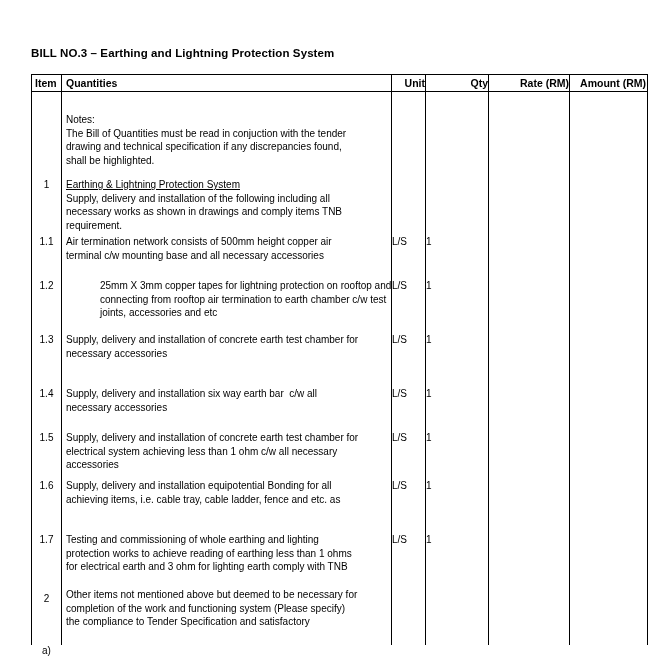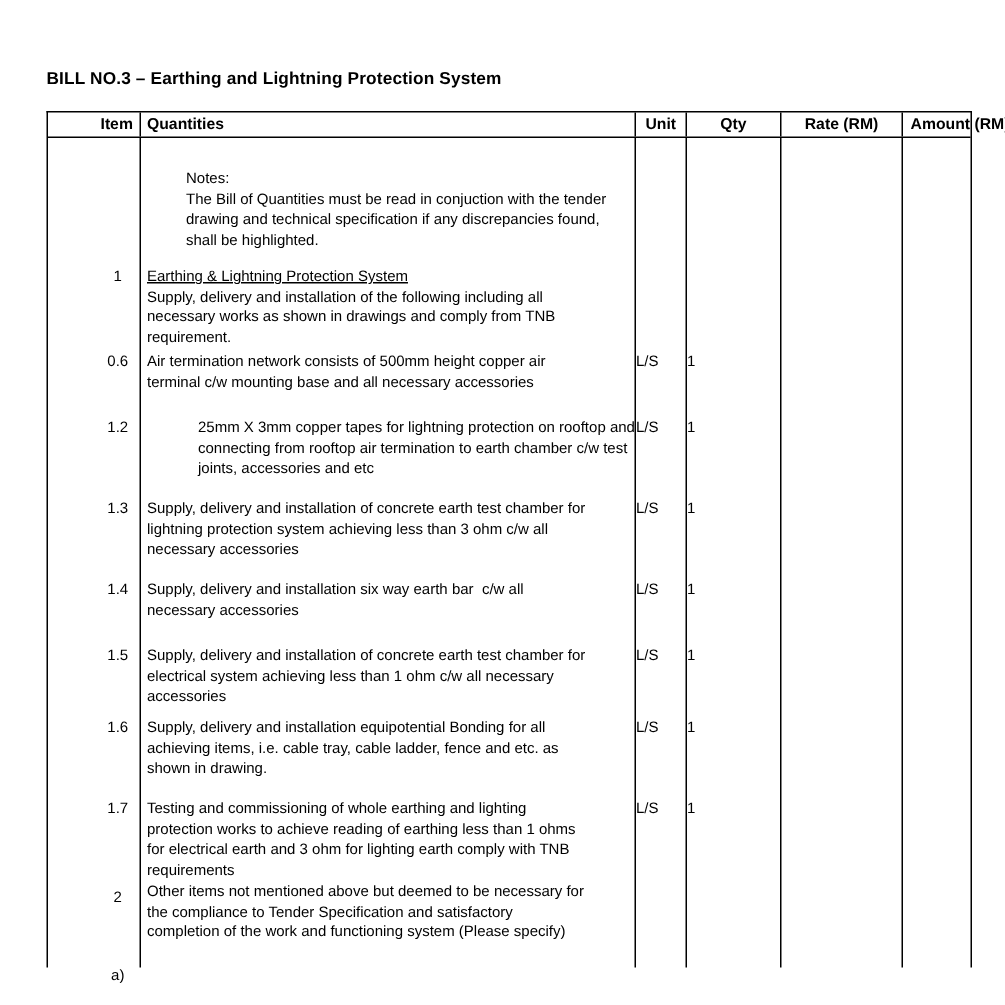--- a/index.html
+++ b/index.html
@@ -83,7 +83,7 @@
   .tbody > .col:last-child { border-right: none; }
 
   
-  .c-item   { width: 30px;  min-width: 30px; margin-left: 32px; }
+  .c-item   { width: 30px;  min-width: 30px; }
   .c-desc   { width: 330px; min-width: 330px; }
   .c-unit   { width: 34px;  min-width: 34px; }
   .c-qty    { width: 63px;  min-width: 63px; }

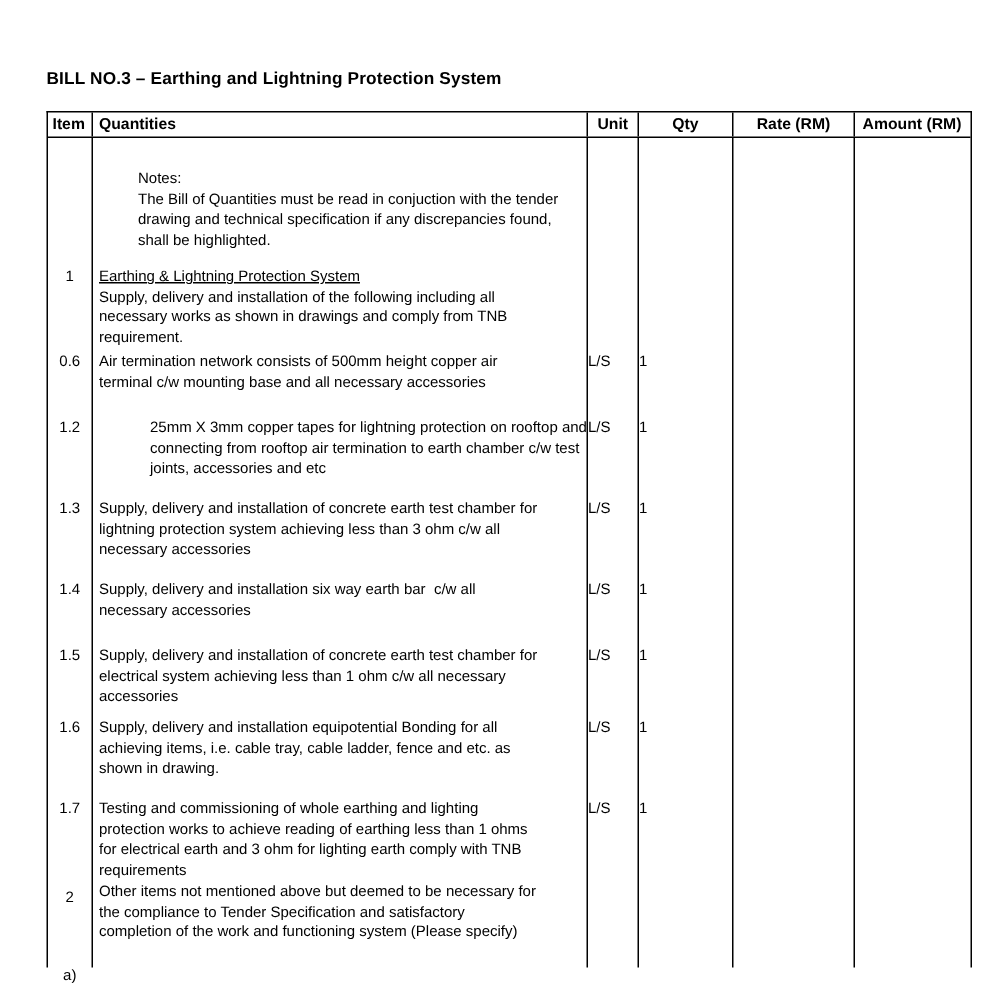--- a/index.html
+++ b/index.html
@@ -60,7 +60,7 @@
     line-height: 16px;
     box-sizing: border-box;
     border-right: 1.6px solid #000;
-    text-align: center;
+    text-align: right;
     white-space: nowrap;
     overflow: hidden;
   }

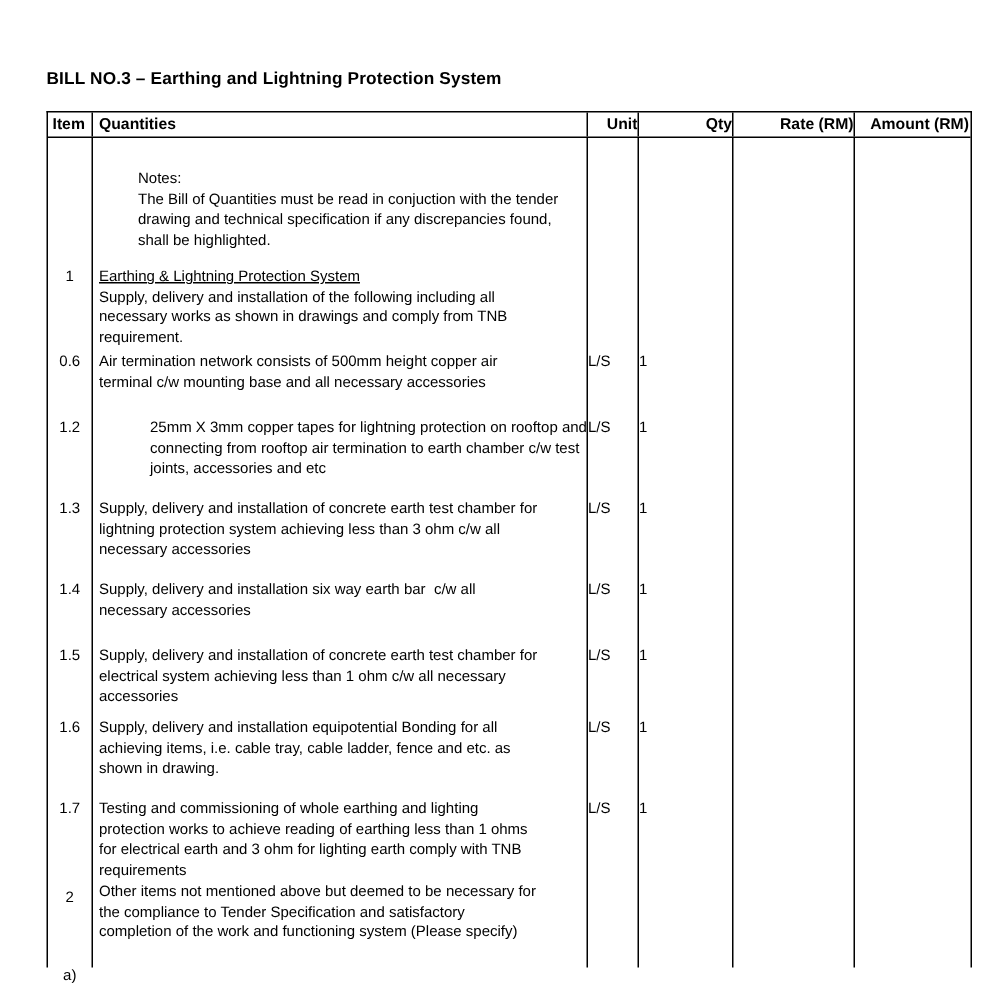--- a/index.html
+++ b/index.html
@@ -148,7 +148,7 @@
           <div class="blk" style="top: 552px;">a)</div>
         </div>
       <div class="col col-desc c-desc">
-          <div class="blk" style="top: 21px; margin-left: 26px;">
+          <div class="blk" style="top: 21px;">
             <span class="ln">Notes:</span>
             <span class="ln">The Bill of Quantities must be read in conjuction with the tender</span>
             <span class="ln">drawing and technical specification if any discrepancies found,</span>

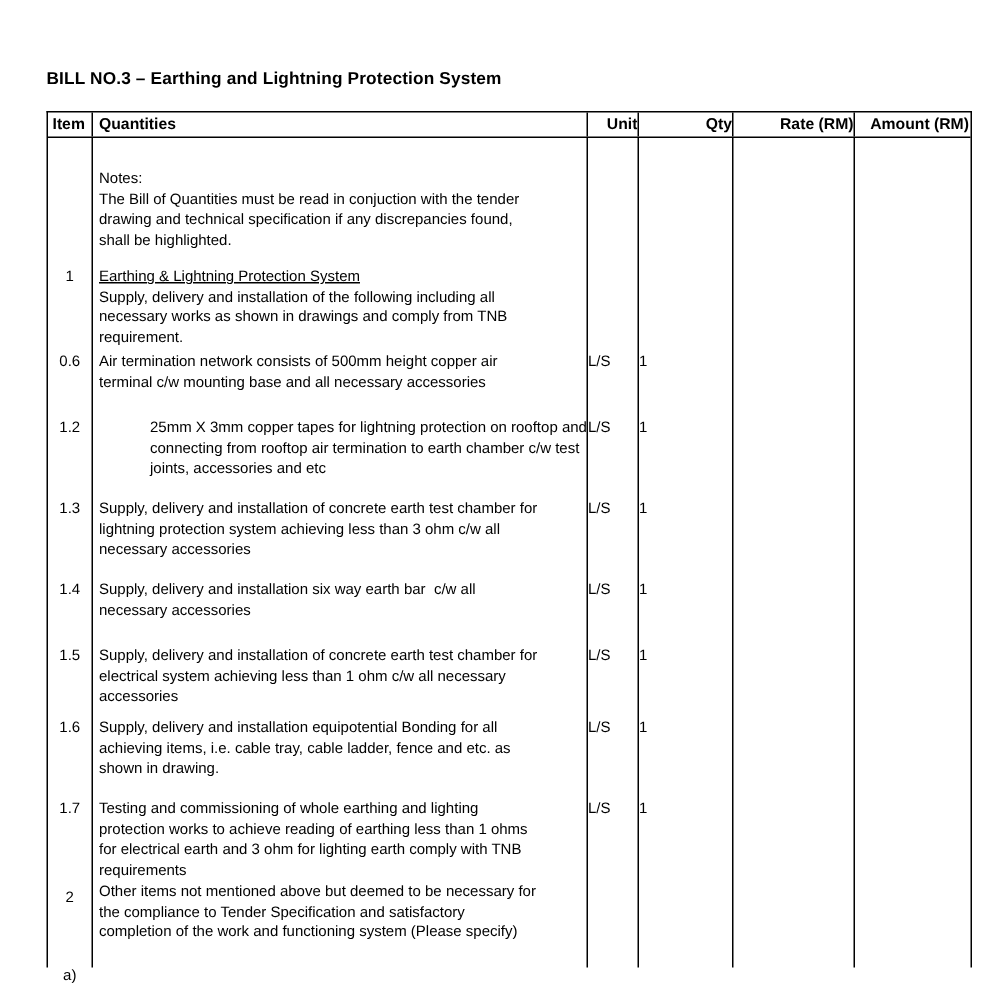--- a/index.html
+++ b/index.html
@@ -157,7 +157,7 @@
           <div class="blk" style="top: 86px;">
             <span class="ln under">Earthing &amp; Lightning Protection System</span>
             <span class="ln">Supply, delivery and installation of the following including all</span>
-            <span class="ln">necessary works as shown in drawings and comply from TNB</span>
+            <span class="ln">necessary works as shown in drawings and comply items TNB</span>
             <span class="ln">requirement.</span>
           </div>
           <div class="blk" style="top: 143px;">

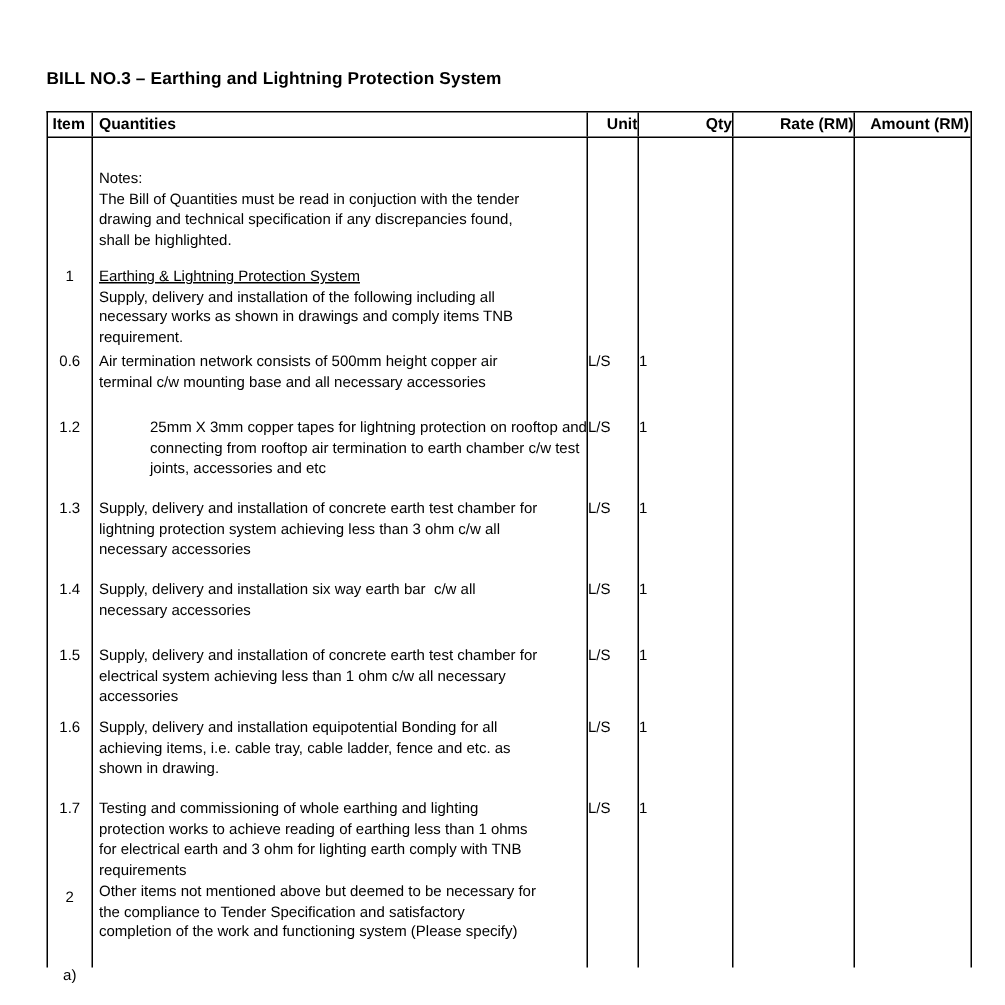--- a/index.html
+++ b/index.html
@@ -137,7 +137,7 @@
     <div class="tbody">
       <div class="col col-item c-item">
           <div class="blk" style="top: 86px;">1</div>
-          <div class="blk" style="top: 143px;">0.6</div>
+          <div class="blk" style="top: 143px;">1.1</div>
           <div class="blk" style="top: 187px;">1.2</div>
           <div class="blk" style="top: 241px;">1.3</div>
           <div class="blk" style="top: 295px;">1.4</div>

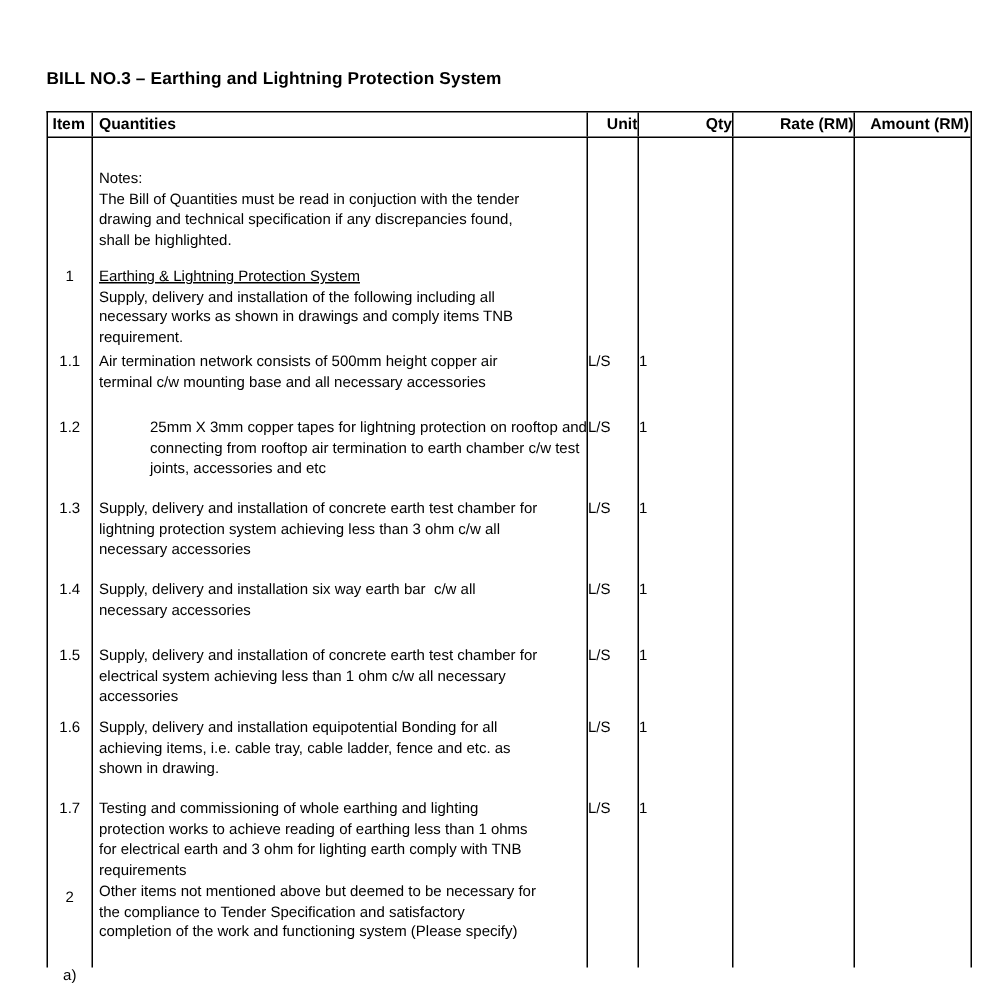--- a/index.html
+++ b/index.html
@@ -171,7 +171,6 @@
           </div>
           <div class="blk" style="top: 241px;">
             <span class="ln">Supply, delivery and installation of concrete earth test chamber for</span>
-            <span class="ln">lightning protection system achieving less than 3 ohm c/w all</span>
             <span class="ln">necessary accessories</span>
           </div>
           <div class="blk" style="top: 295px;">

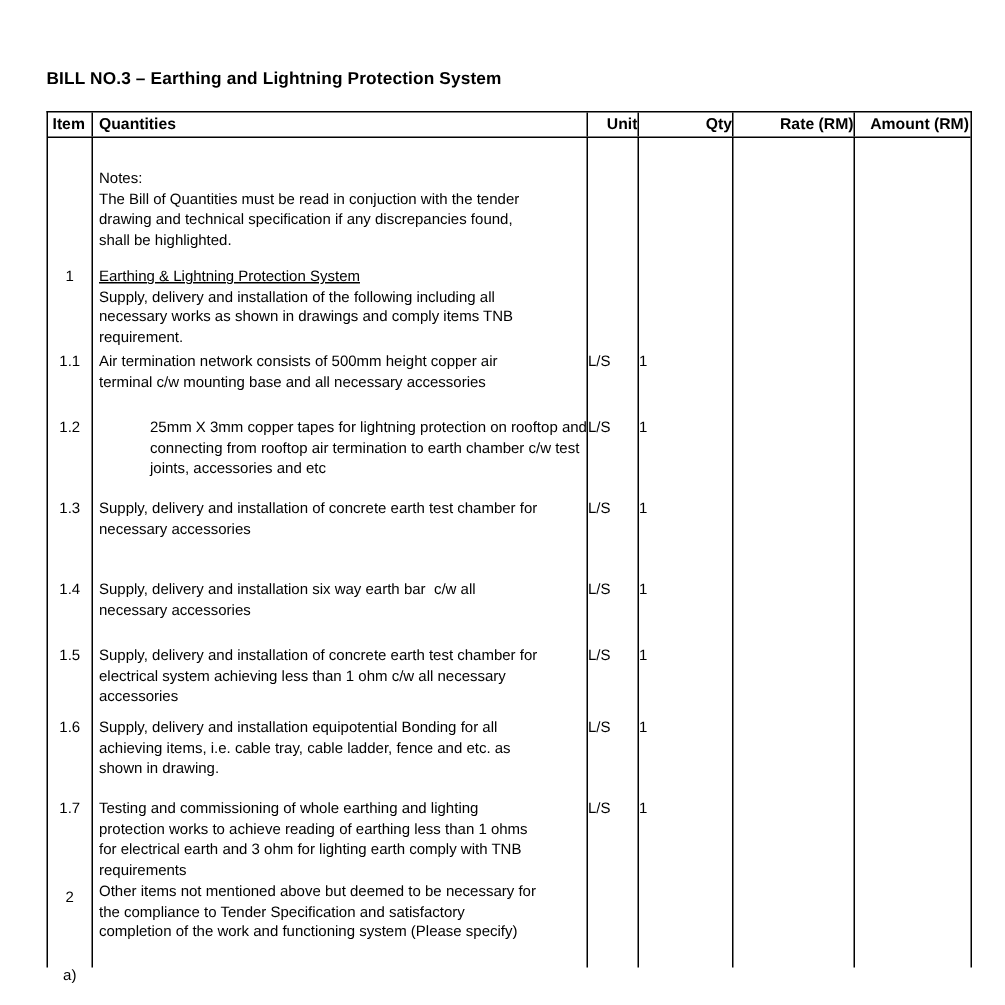--- a/index.html
+++ b/index.html
@@ -185,7 +185,6 @@
           <div class="blk" style="top: 387px;">
             <span class="ln">Supply, delivery and installation equipotential Bonding for all</span>
             <span class="ln">achieving items, i.e. cable tray, cable ladder, fence and etc. as</span>
-            <span class="ln">shown in drawing.</span>
           </div>
           <div class="blk" style="top: 441px;">
             <span class="ln">Testing and commissioning of whole earthing and lighting</span>

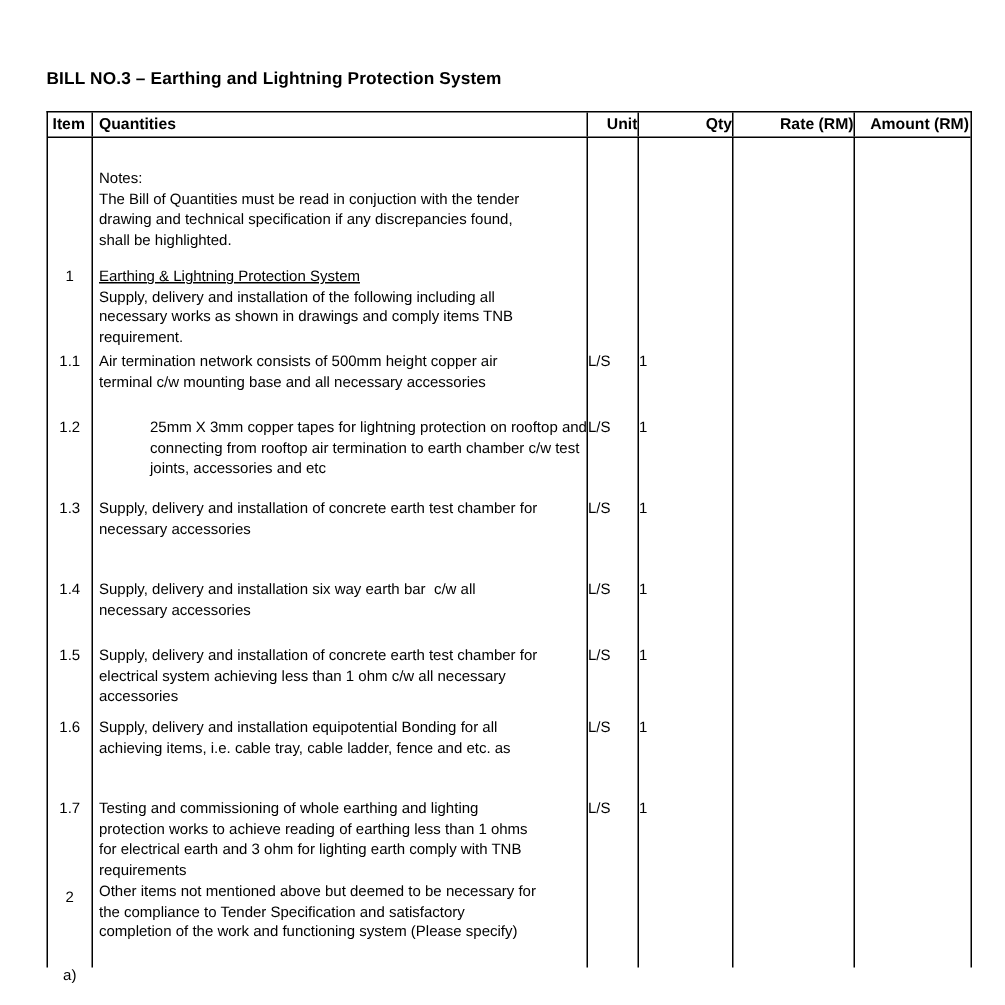--- a/index.html
+++ b/index.html
@@ -190,7 +190,6 @@
             <span class="ln">Testing and commissioning of whole earthing and lighting</span>
             <span class="ln">protection works to achieve reading of earthing less than 1 ohms</span>
             <span class="ln">for electrical earth and 3 ohm for lighting earth comply with TNB</span>
-            <span class="ln">requirements</span>
           </div>
           <div class="blk" style="top: 496px;">
             <span class="ln">Other items not mentioned above but deemed to be necessary for</span>

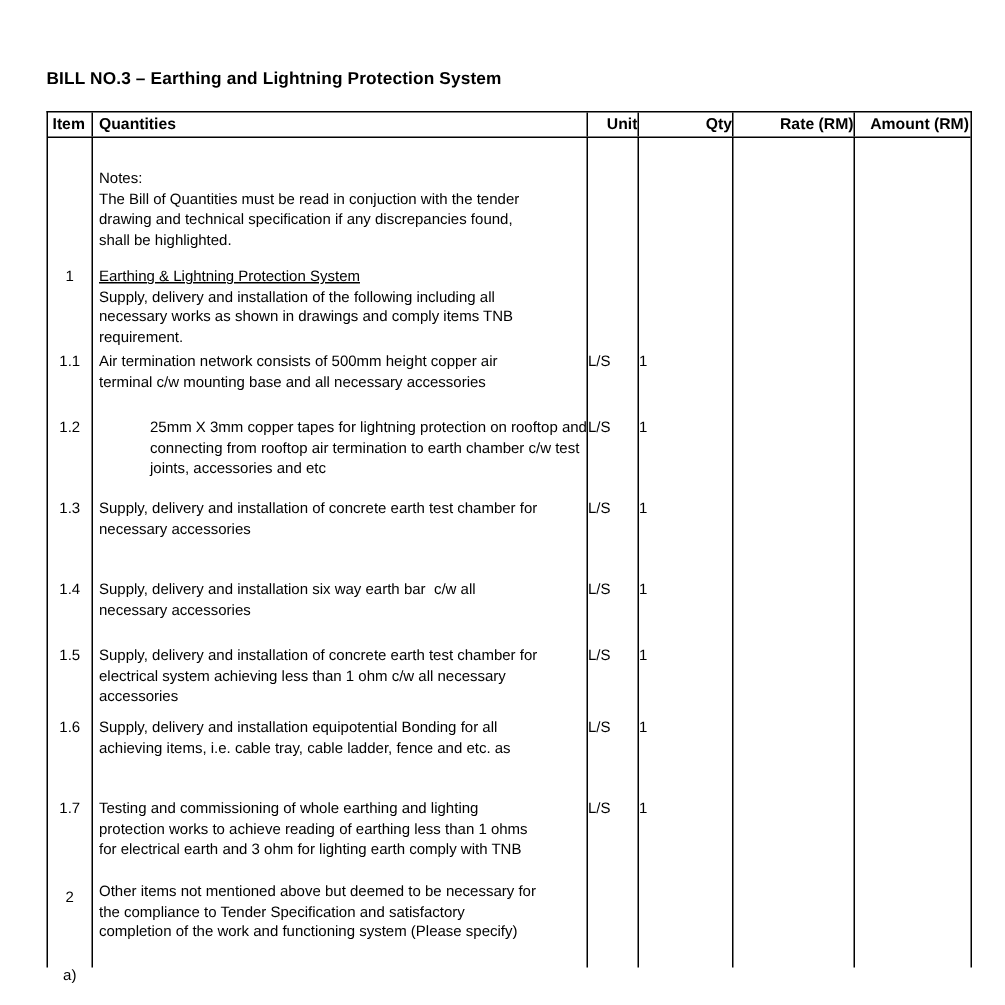--- a/index.html
+++ b/index.html
@@ -193,8 +193,8 @@
           </div>
           <div class="blk" style="top: 496px;">
             <span class="ln">Other items not mentioned above but deemed to be necessary for</span>
+            <span class="ln">completion of the work and functioning system (Please specify)</span>
             <span class="ln">the compliance to Tender Specification and satisfactory</span>
-            <span class="ln">completion of the work and functioning system (Please specify)</span>
           </div>
         </div>
       <div class="col col-unit c-unit">

